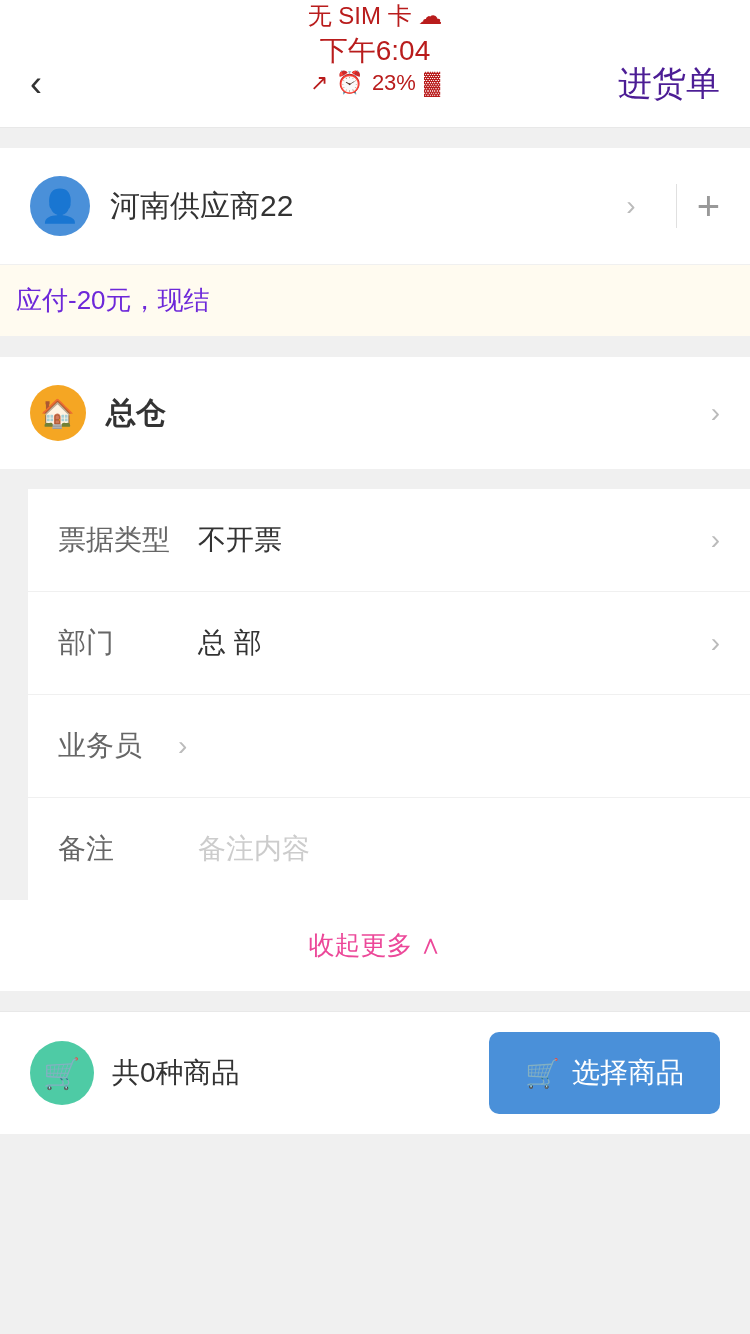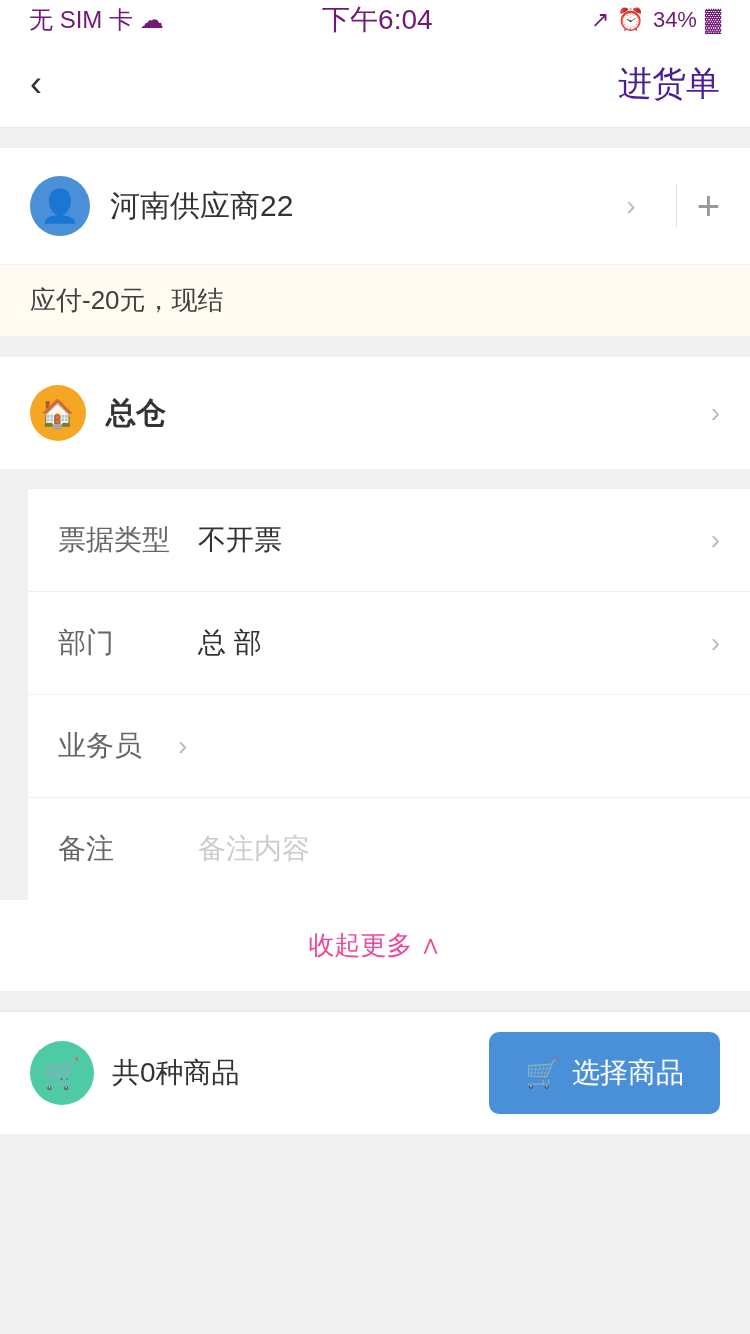--- a/index.html
+++ b/index.html
@@ -20,9 +20,10 @@
       display: flex;
       align-items: center;
       justify-content: space-between;
-      padding: 0 29px;
+      padding: 0 8px;
       font-size: 24px;
-      color: #701a75;
+      color: #b91c1c;
+      flex-direction: column;
     }
     .status-left { display: flex; align-items: center; gap: 10px; }
     .status-center { font-size: 28px; font-weight: 500; }

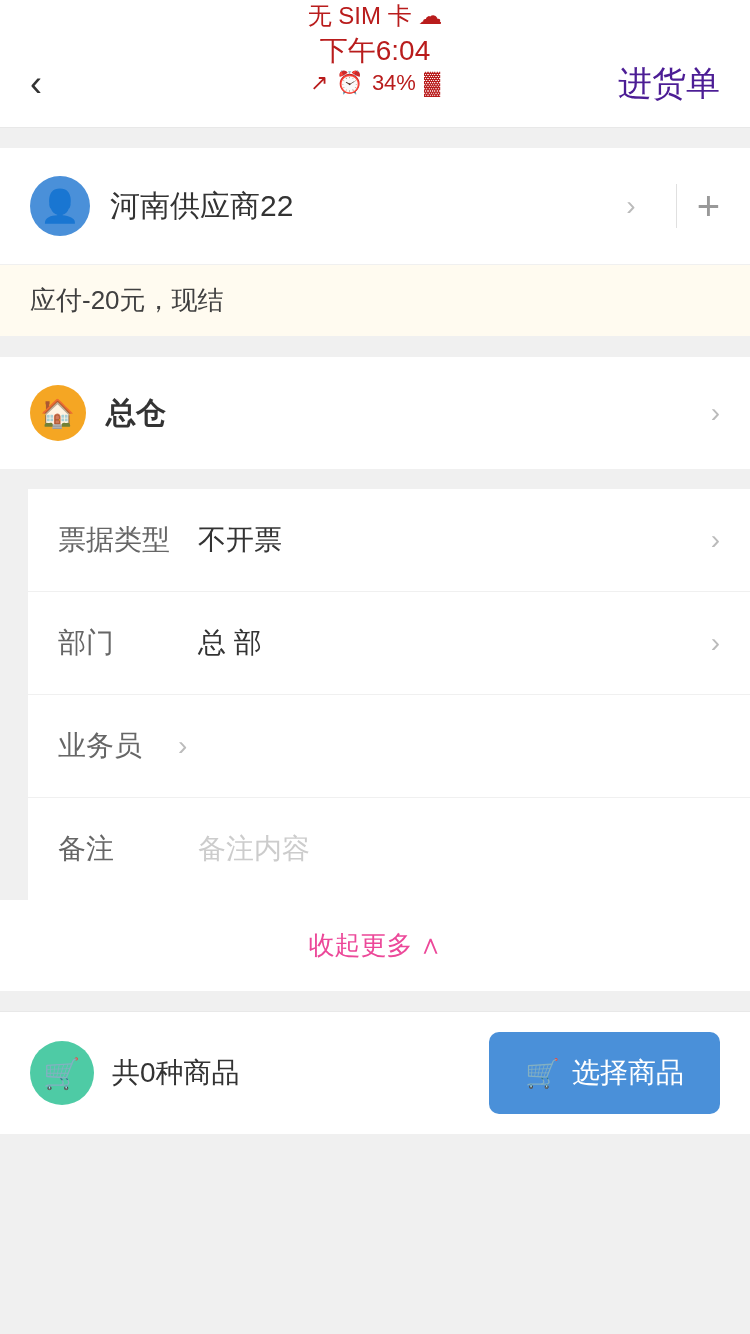--- a/index.html
+++ b/index.html
@@ -257,7 +257,7 @@
   <div class="status-right">
     <span>↗</span>
     <span>⏰</span>
-    <span>34%</span>
+    <span>23%</span>
     <span>▓</span>
   </div>
 </div>

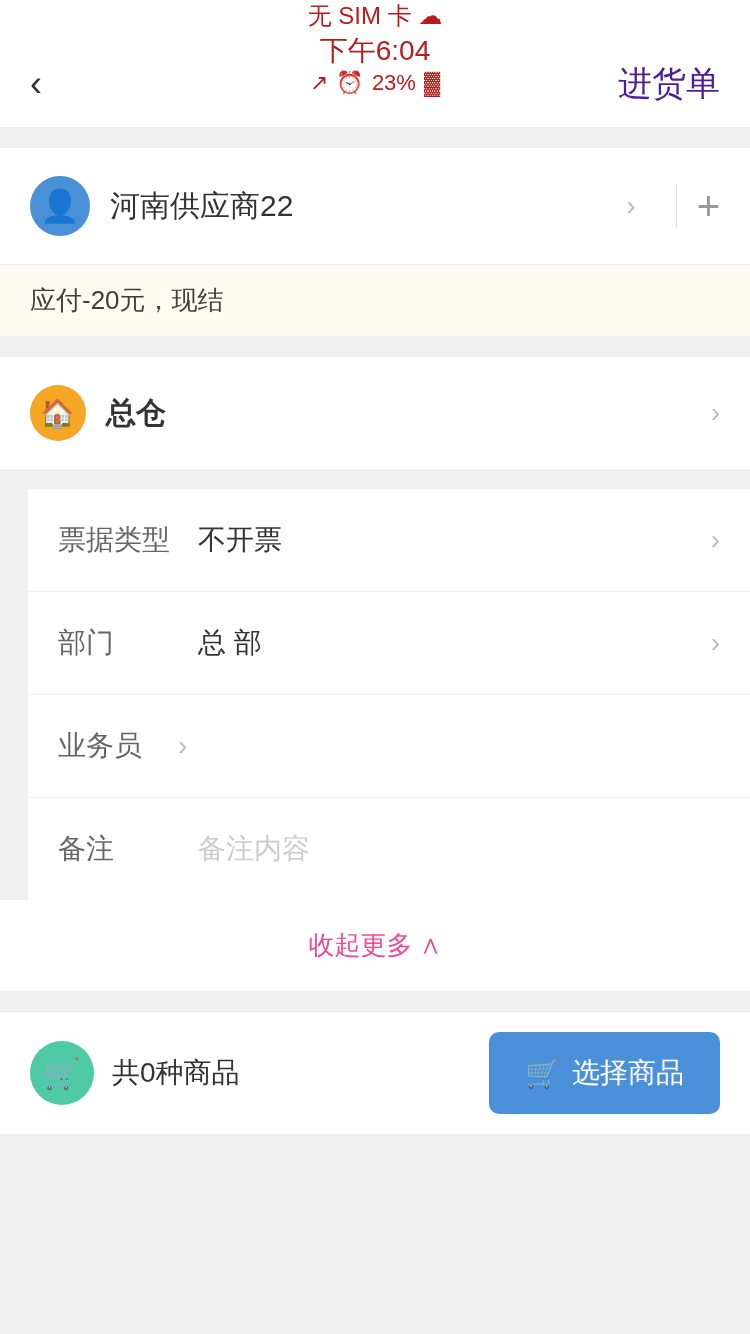--- a/index.html
+++ b/index.html
@@ -115,9 +115,9 @@
     
     .notice-bar {
       background: #fffbf0;
-      padding: 18px 30px;
+      padding: 18px 16px;
       font-size: 26px;
-      color: #404040;
+      color: #6d28d9;
     }
 
     

